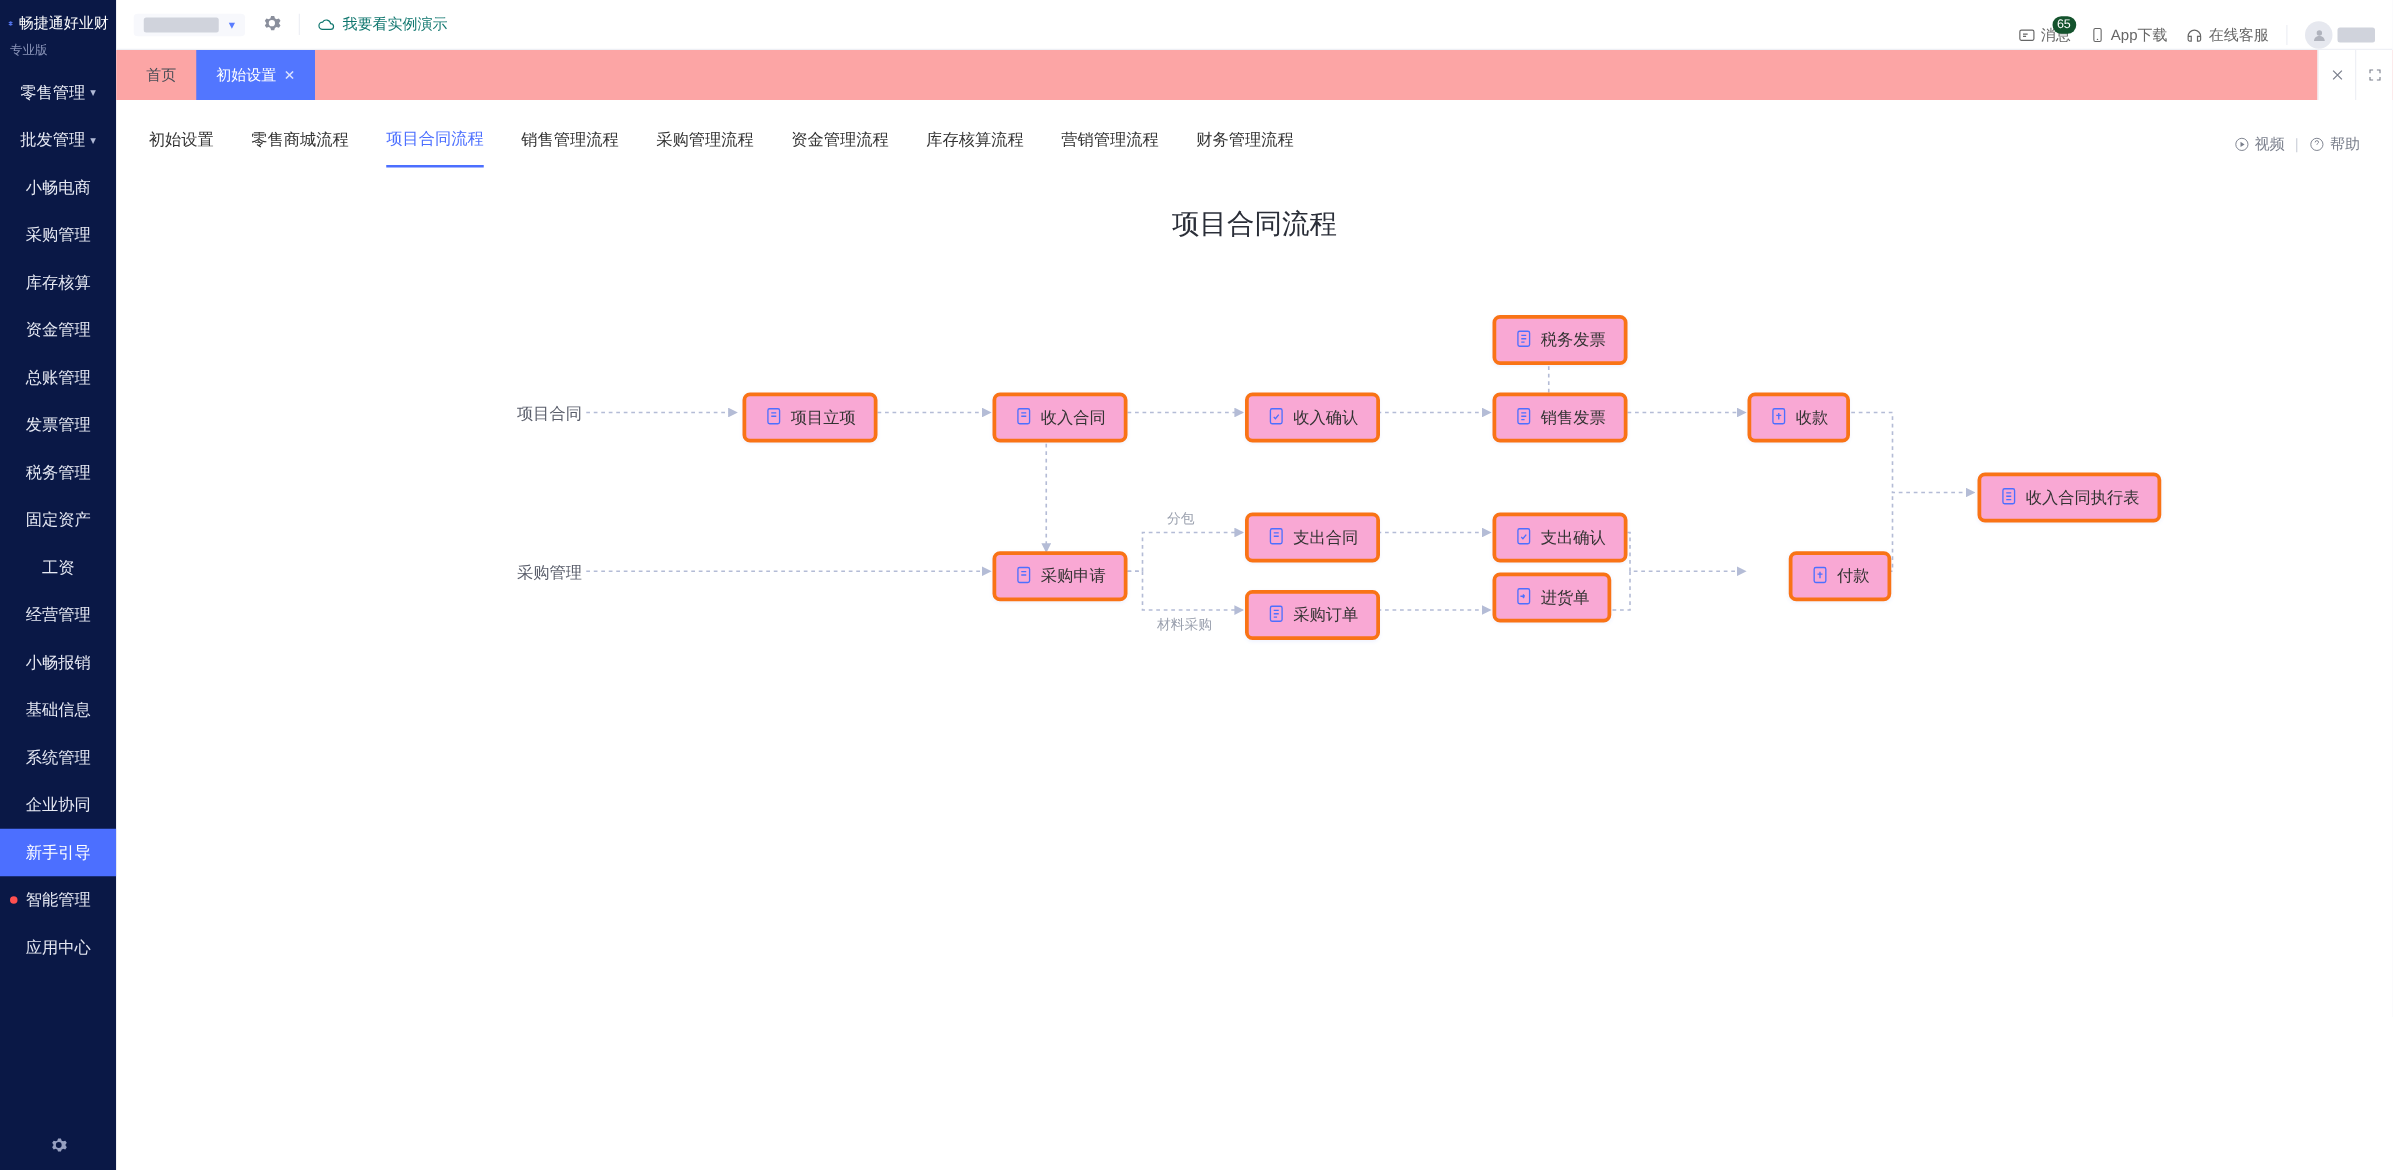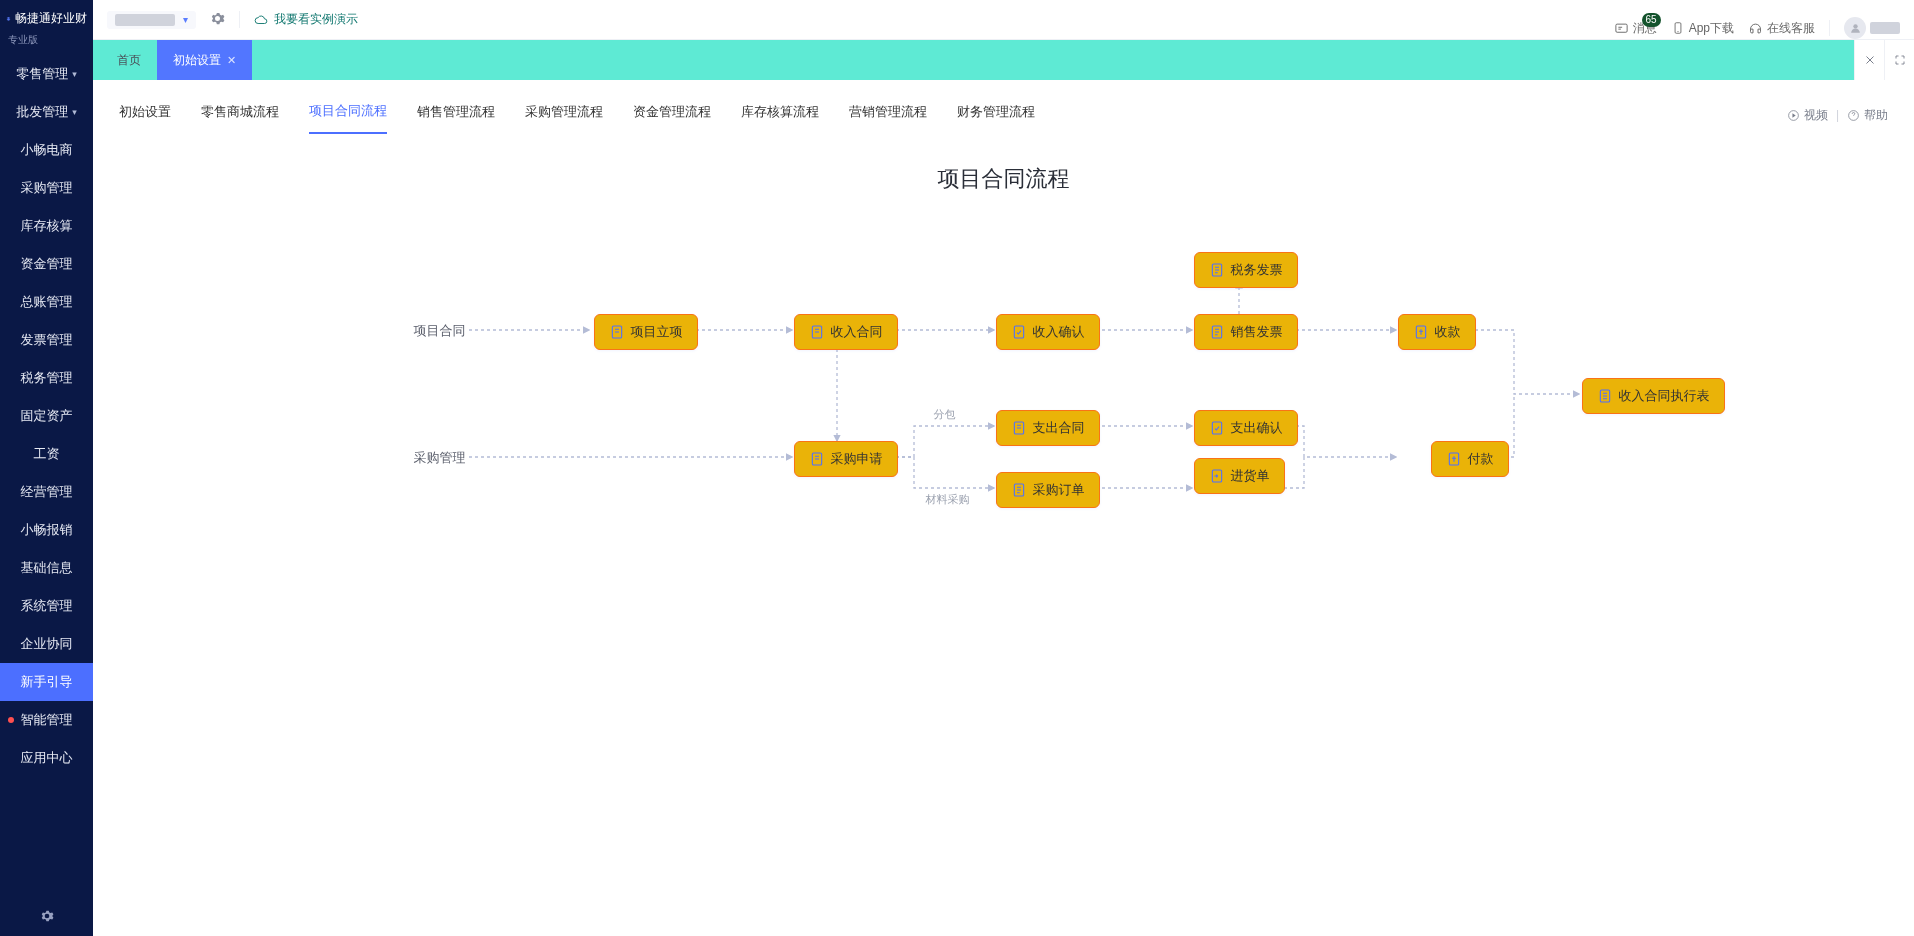--- a/index.html
+++ b/index.html
@@ -36,7 +36,7 @@
     .user-blur { background: #d0d3dc; height: 12px; width: 30px; border-radius: 2px; }
 
     
-    .tabrow { height: 40px; display: flex; align-items: center; background: #5eead4; padding-left: 8px; gap: 0; }
+    .tabrow { height: 40px; display: flex; align-items: center; background: #fca5a5; padding-left: 8px; gap: 0; }
     .tab { padding: 0 16px; height: 40px; display: flex; align-items: center; color: #4a4e57; cursor: pointer; }
     .tab.active { background: #5276ff; color: #fff; }
     .tab .close-x { margin-left: 6px; font-size: 11px; opacity: .8; }

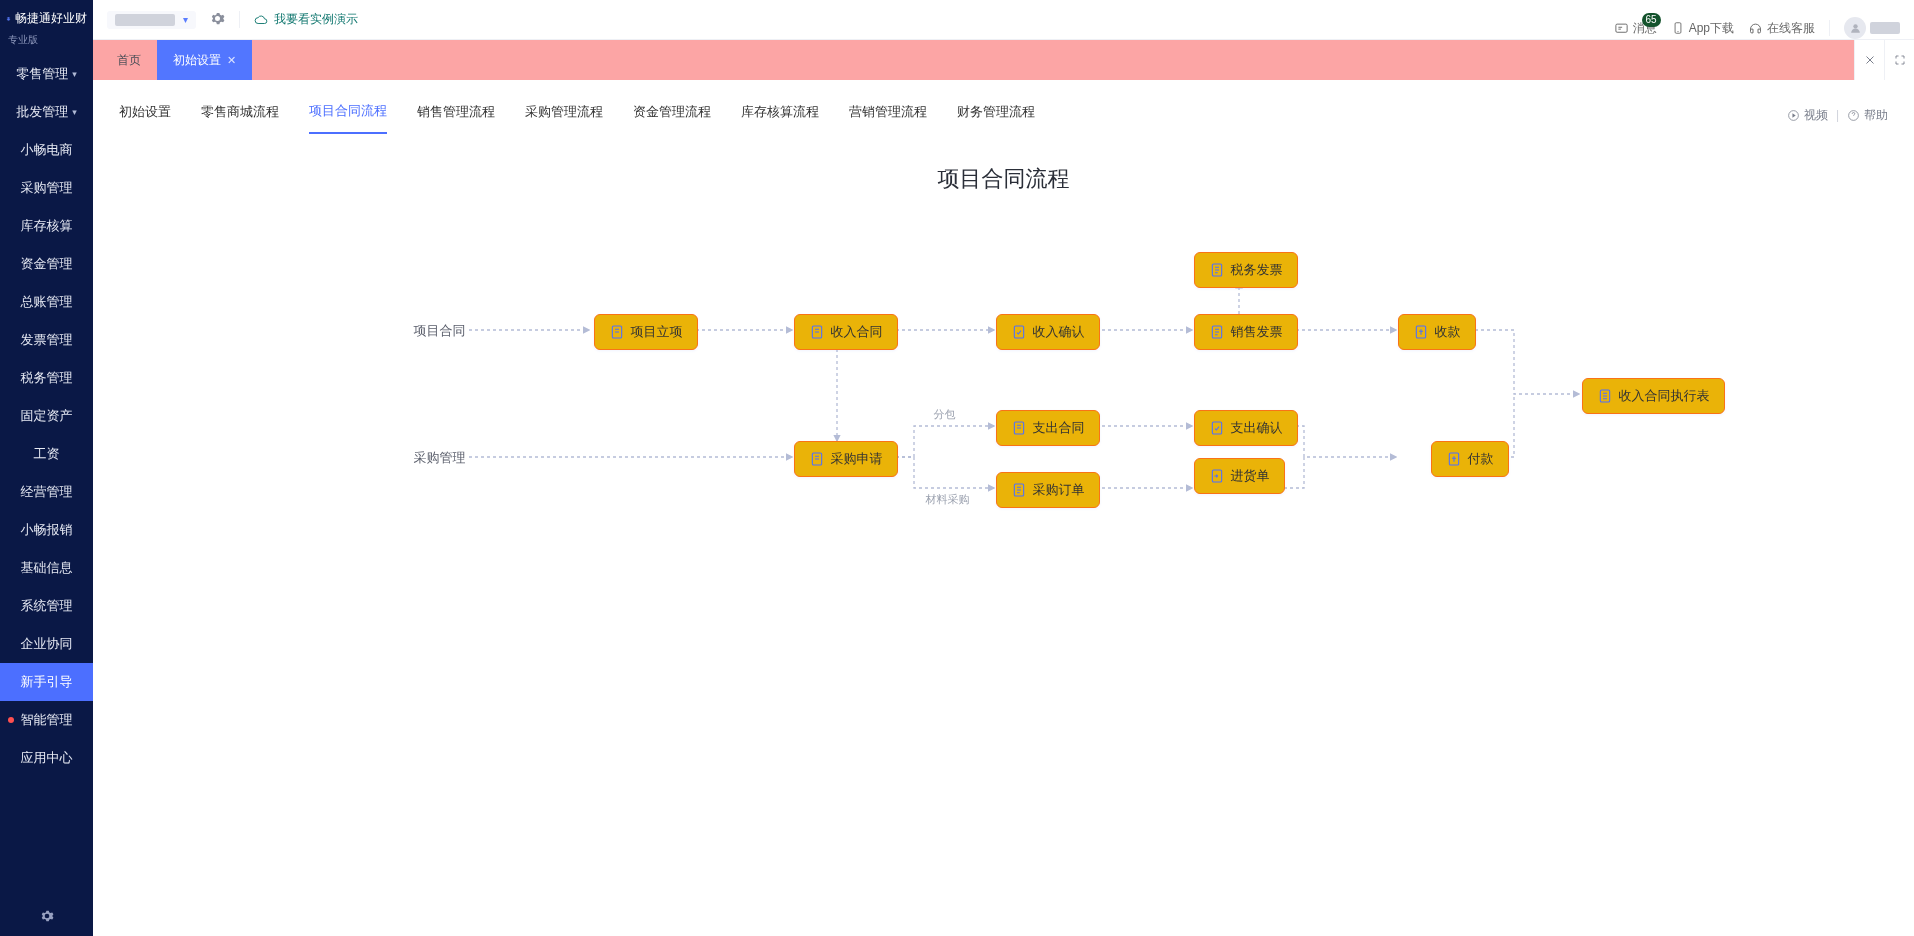--- a/index.html
+++ b/index.html
@@ -58,7 +58,7 @@
     .canvas { position: relative; width: 1400px; height: 360px; margin: 0 auto; }
     .flabel { position: absolute; color: #5a5e6b; font-size: 13px; }
     .small-lbl { position: absolute; font-size: 11px; color: #9aa0ae; }
-    .node { position: absolute; background: #eab308; border: 1px solid #f97316; border-radius: 6px; padding: 8px 14px; display: flex; align-items: center; gap: 6px; box-shadow: 0 1px 3px rgba(80,110,255,.08); color: #333; font-size: 13px; cursor: pointer; white-space: nowrap; }
+    .node { position: absolute; background: #f9a8d4; border: 3px solid #f97316; border-radius: 6px; padding: 8px 14px; display: flex; gap: 6px; box-shadow: 0 1px 3px rgba(80,110,255,.08); color: #333; font-size: 13px; cursor: pointer; white-space: nowrap; }
     .node-icon { width: 16px; height: 16px; color: #4c6fff; flex-shrink: 0; }
     svg.connector { position: absolute; top: 0; left: 0; width: 1400px; height: 360px; pointer-events: none; }
     .dash { stroke: #b4bcd6; stroke-width: 1.3; stroke-dasharray: 3 3; fill: none; }

